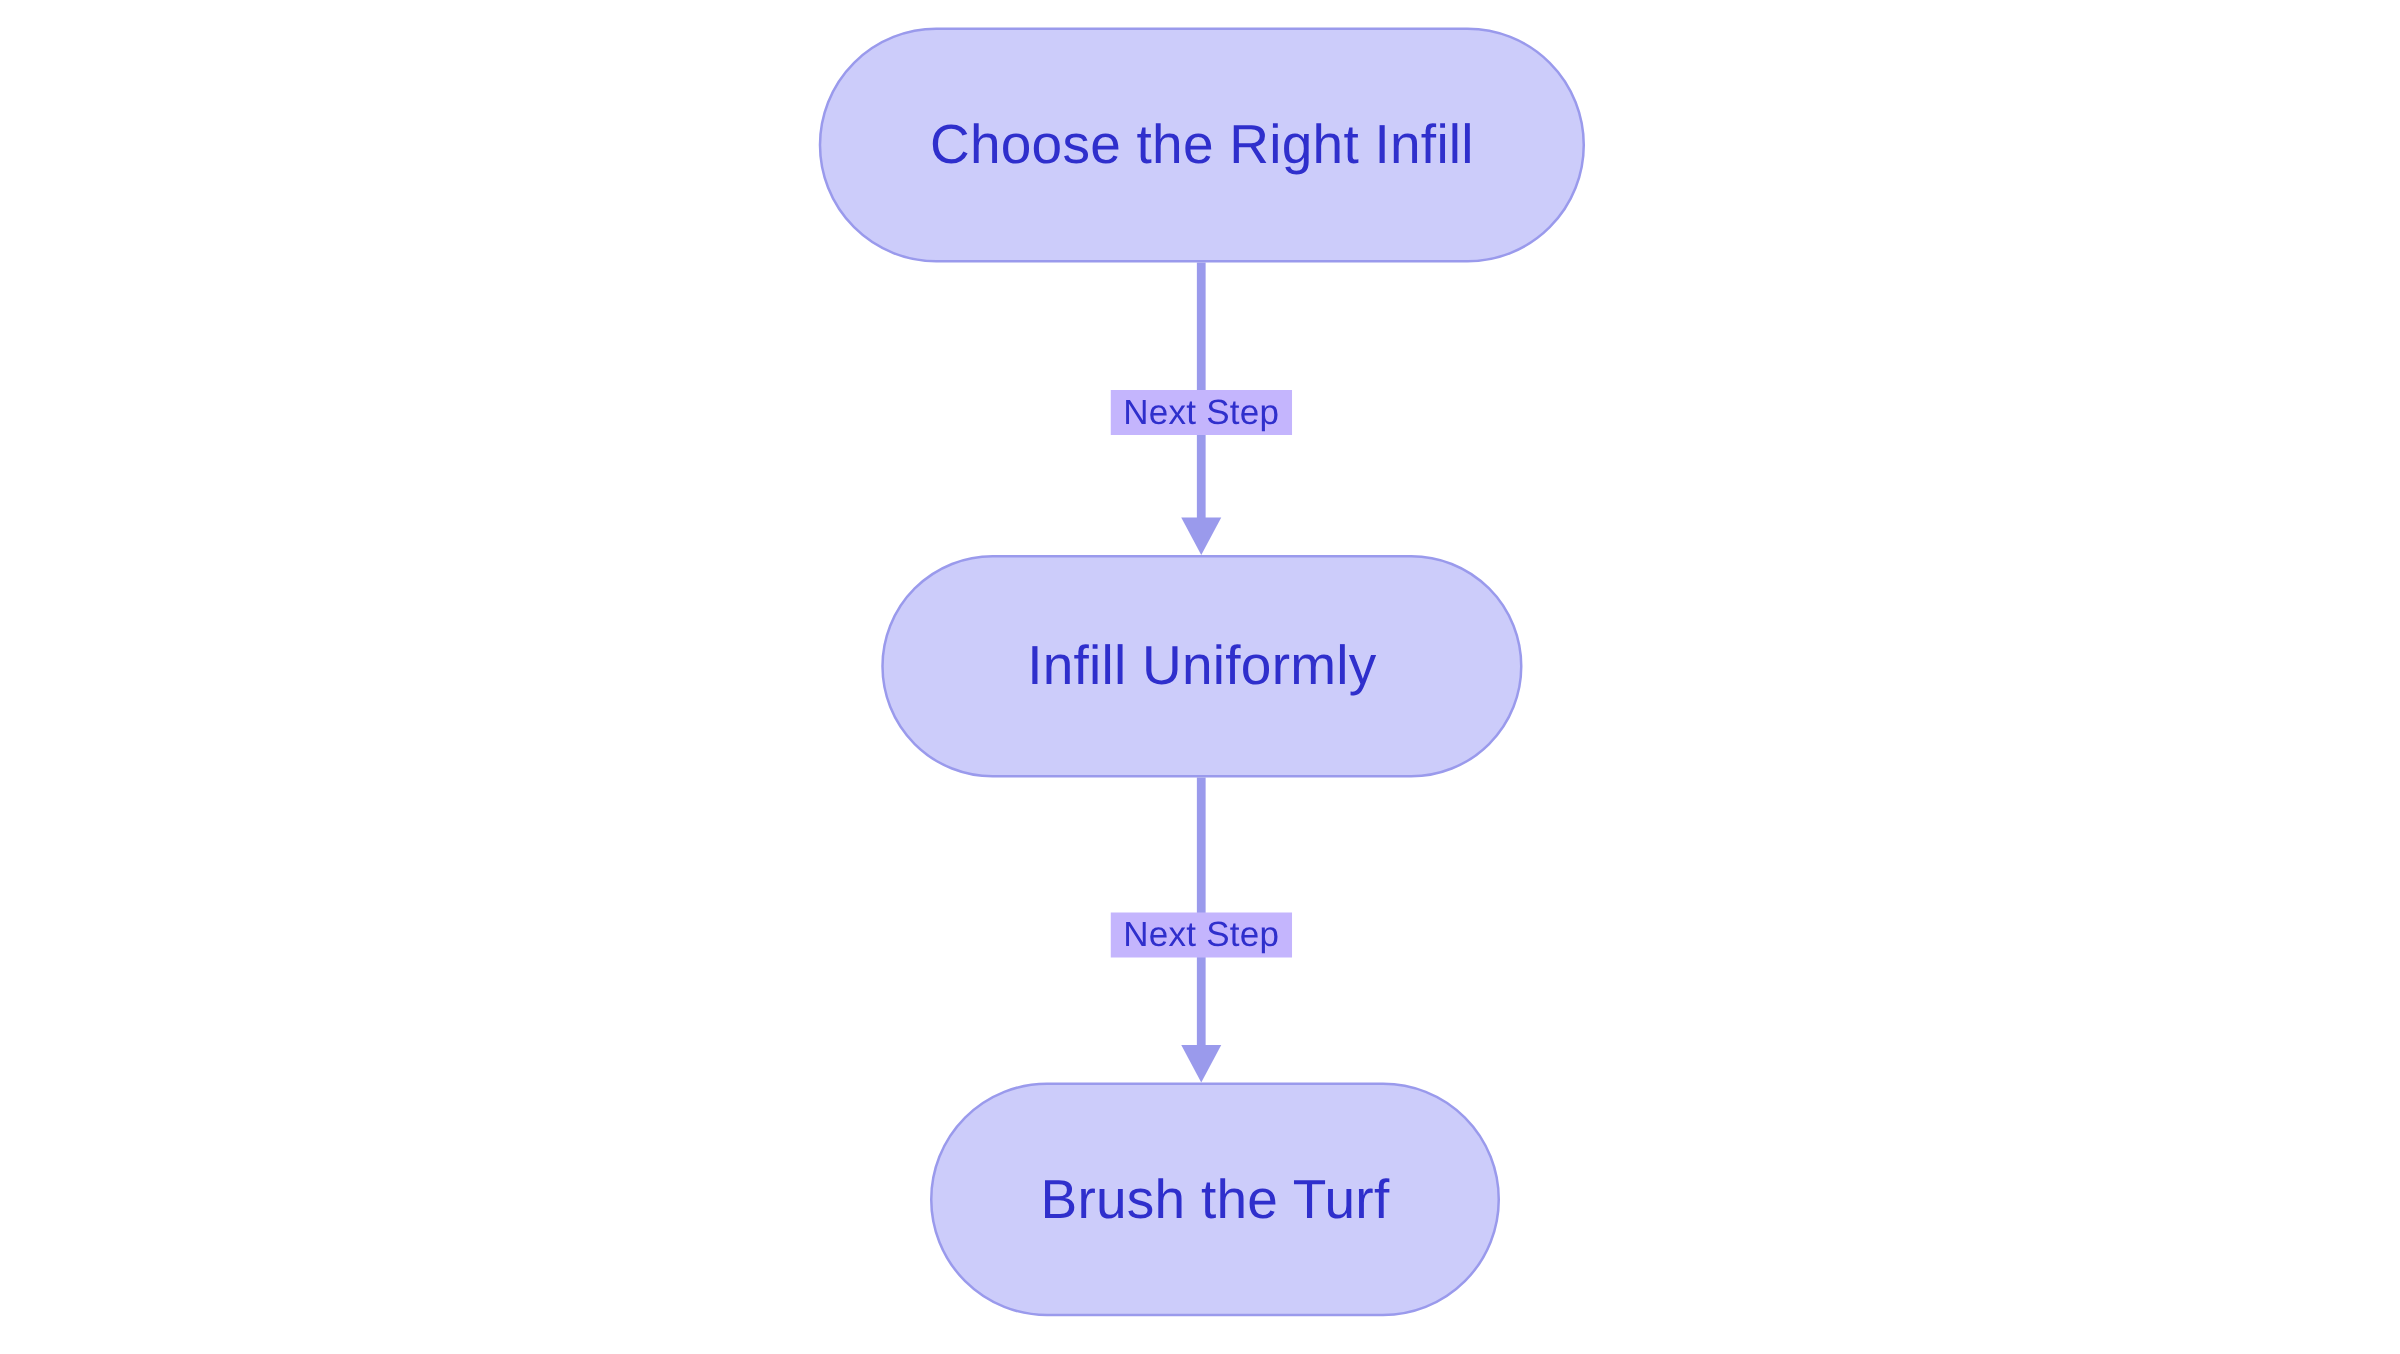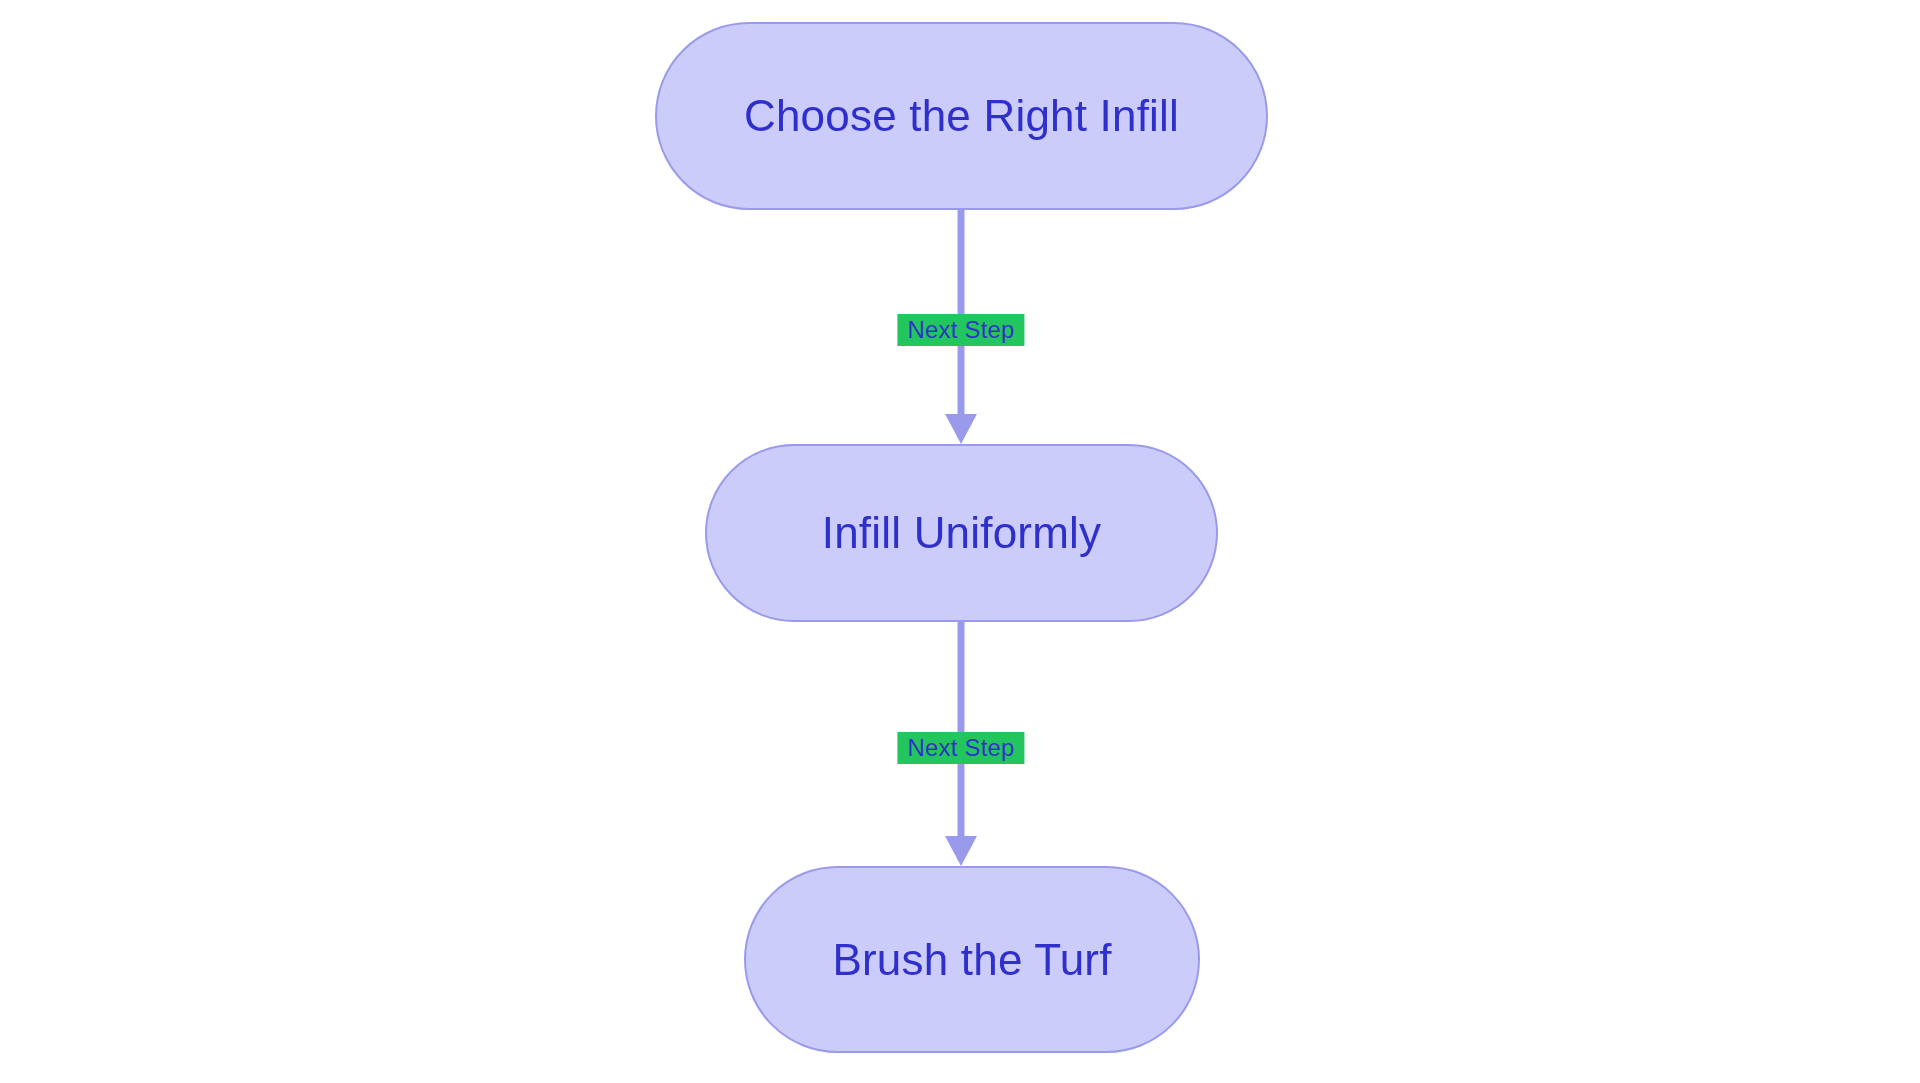--- a/index.html
+++ b/index.html
@@ -81,10 +81,10 @@
     transform: translate(-50%, -50%);
     color: #2f2fcc;
     font-family: "Liberation Sans", sans-serif;
-    font-size: 24px;
+    font-size: 28px;
     font-weight: 400;
     white-space: nowrap;
-    background: #22c55e;
+    background: #c4b5fd;
     padding: 2px 10px;
     z-index: 3;
     letter-spacing: 0.2px;

